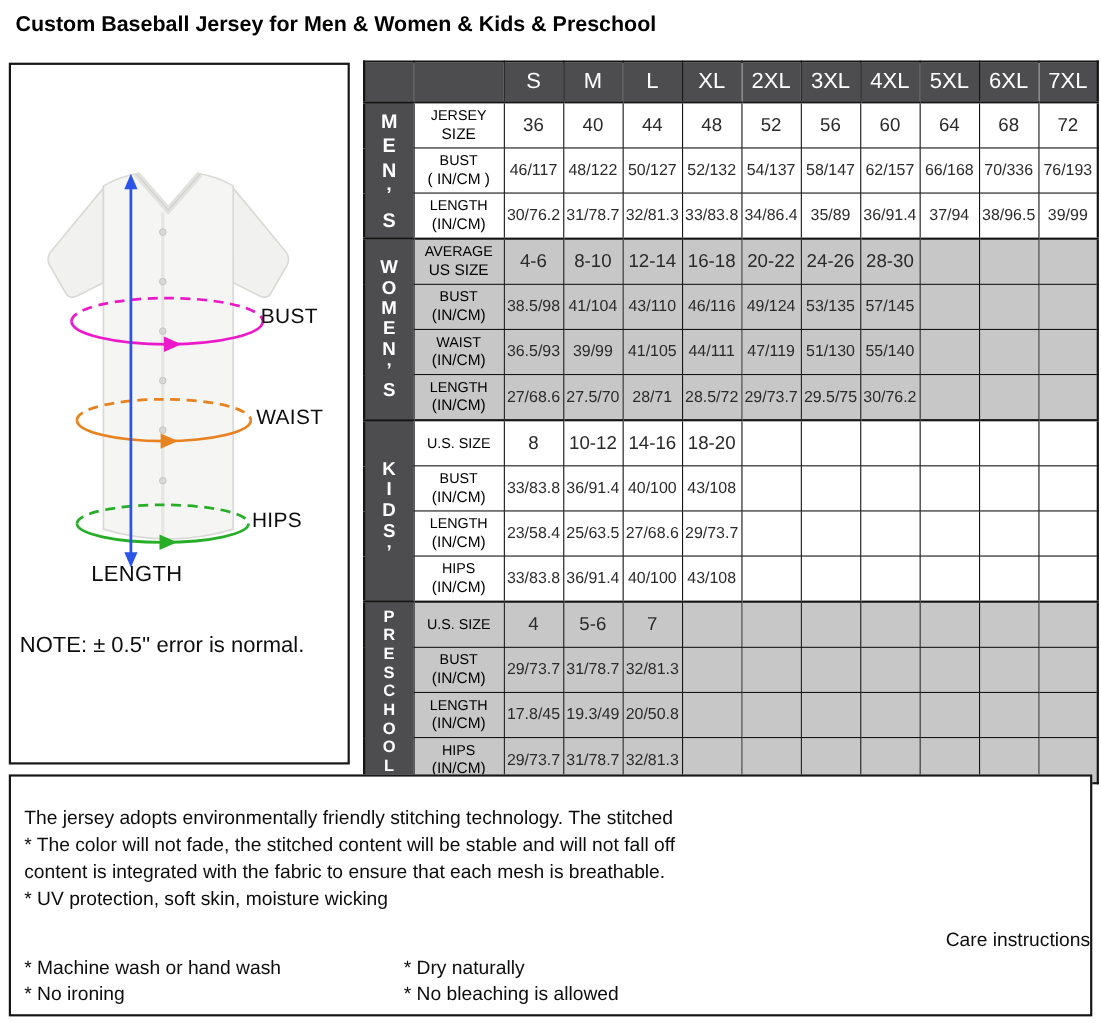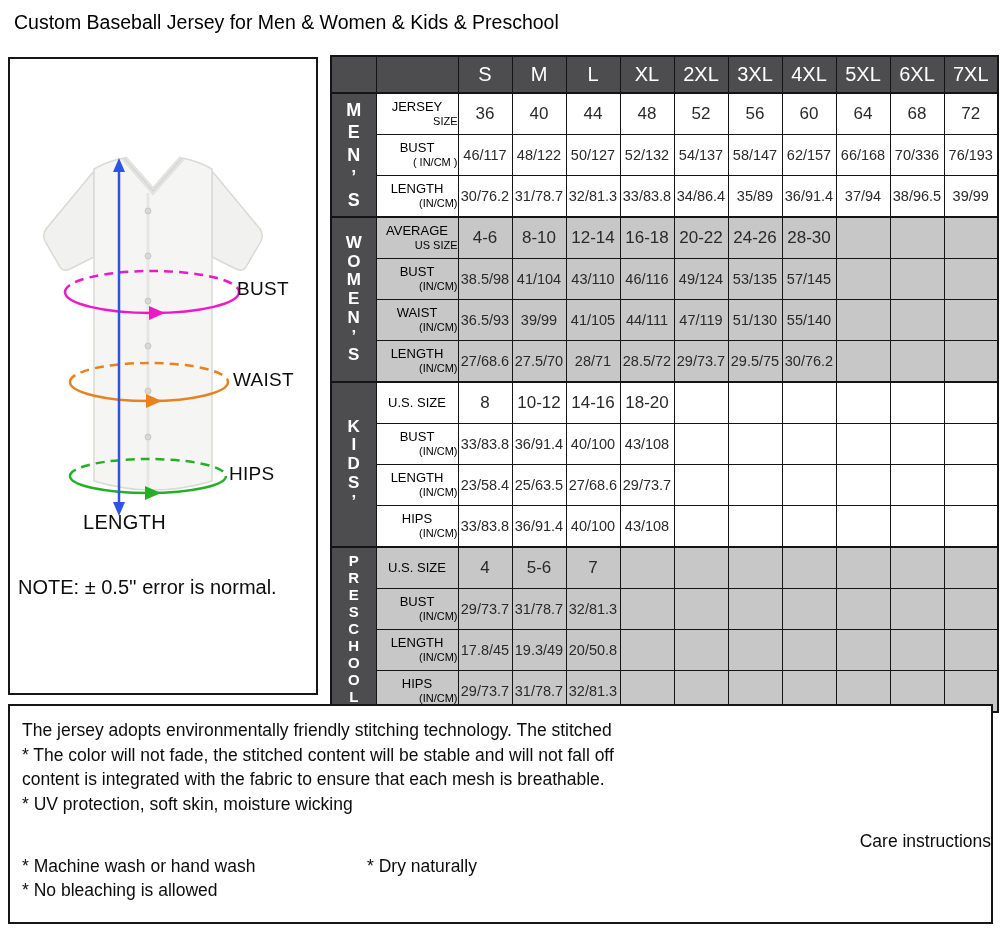--- a/index.html
+++ b/index.html
@@ -7,7 +7,7 @@
           font-family:"Liberation Sans",sans-serif;color:#1a1a1a;}
 
   
-  .page-title{position:absolute;left:14px;top:11px;font-size:19.5px;font-weight:normal;color:#000;}
+  .page-title{position:absolute;left:14px;top:11px;font-size:19.5px;font-weight:bold;color:#000;}
 
   
   .left-box{position:absolute;left:8px;top:57px;width:310px;height:638px;

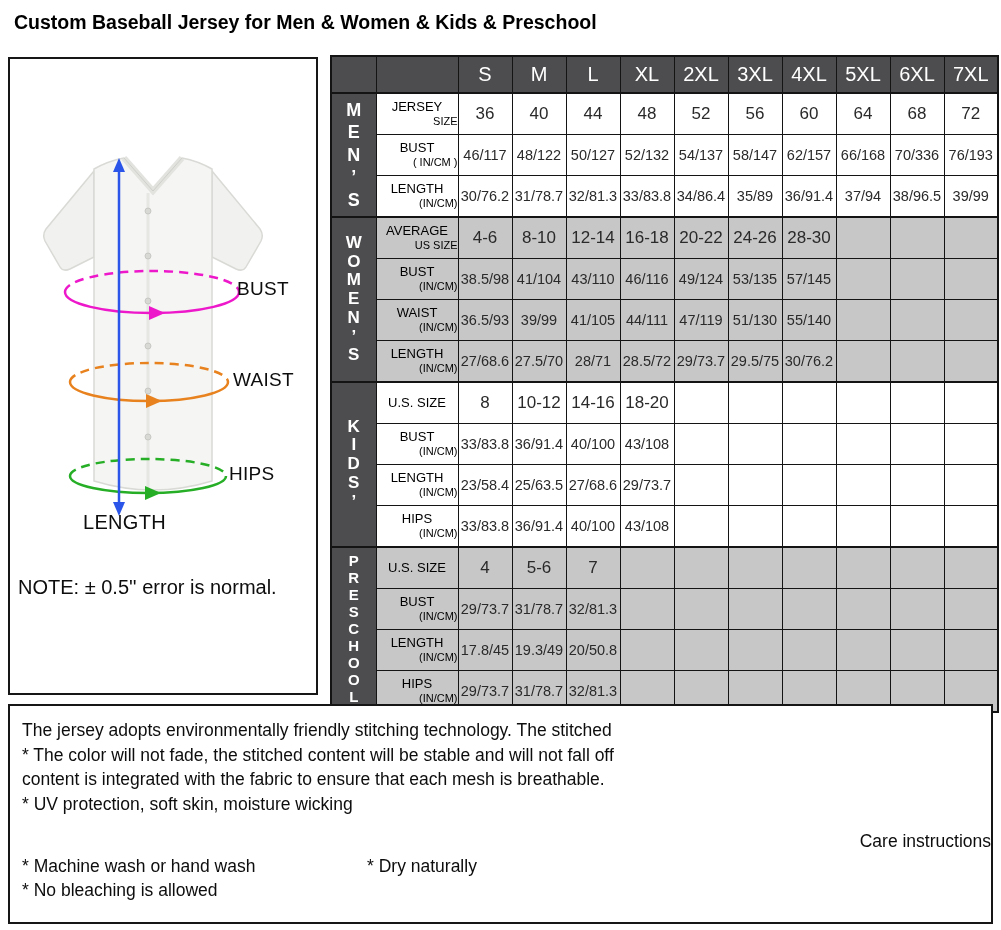--- a/index.html
+++ b/index.html
@@ -37,7 +37,7 @@
   td.sec-mens span{font-size:18px;line-height:1.25;}
   td.sec-preschool span{font-size:15px;line-height:1.13;}
   .row-label{font-weight:normal;font-size:13px;color:#000000;line-height:1.25;}
-  .row-label .sub{font-size:11px;text-align:right;}
+  .row-label .sub{font-size:14px;}
   .val{font-size:14.5px;color:#2a2a2a;}
   .val.big{font-size:17px;}
 

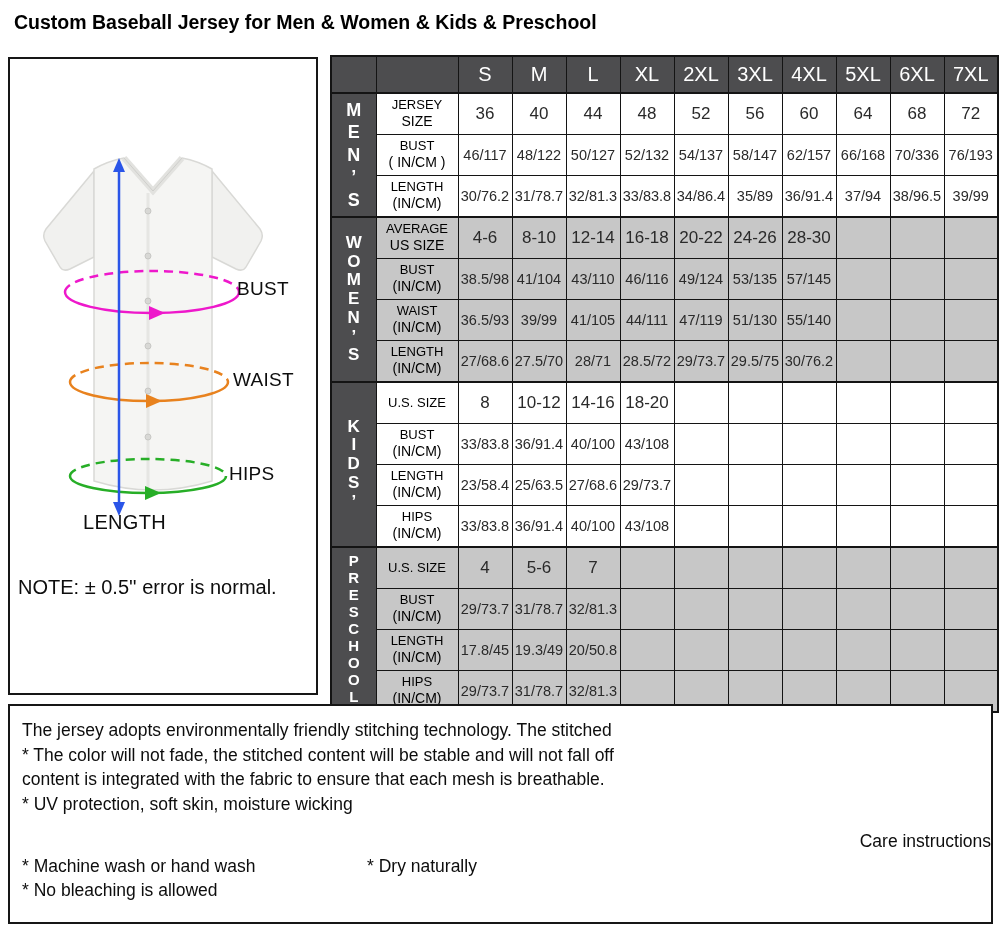--- a/index.html
+++ b/index.html
@@ -44,7 +44,7 @@
   
   .footer-box{position:absolute;left:8px;top:704px;width:985px;height:220px;
               border:2px solid #161616;box-sizing:border-box;background:#fff;
-              padding:12px 0 0 12px;font-size:17.5px;line-height:24.5px;color:#0d0d0d;}
+              padding:25px 0 0 12px;font-size:17.5px;line-height:24.5px;color:#0d0d0d;}
   .care-title{margin-top:13px;text-align:right;}
   .care-grid{display:grid;grid-template-columns:345px auto;}
 </style>

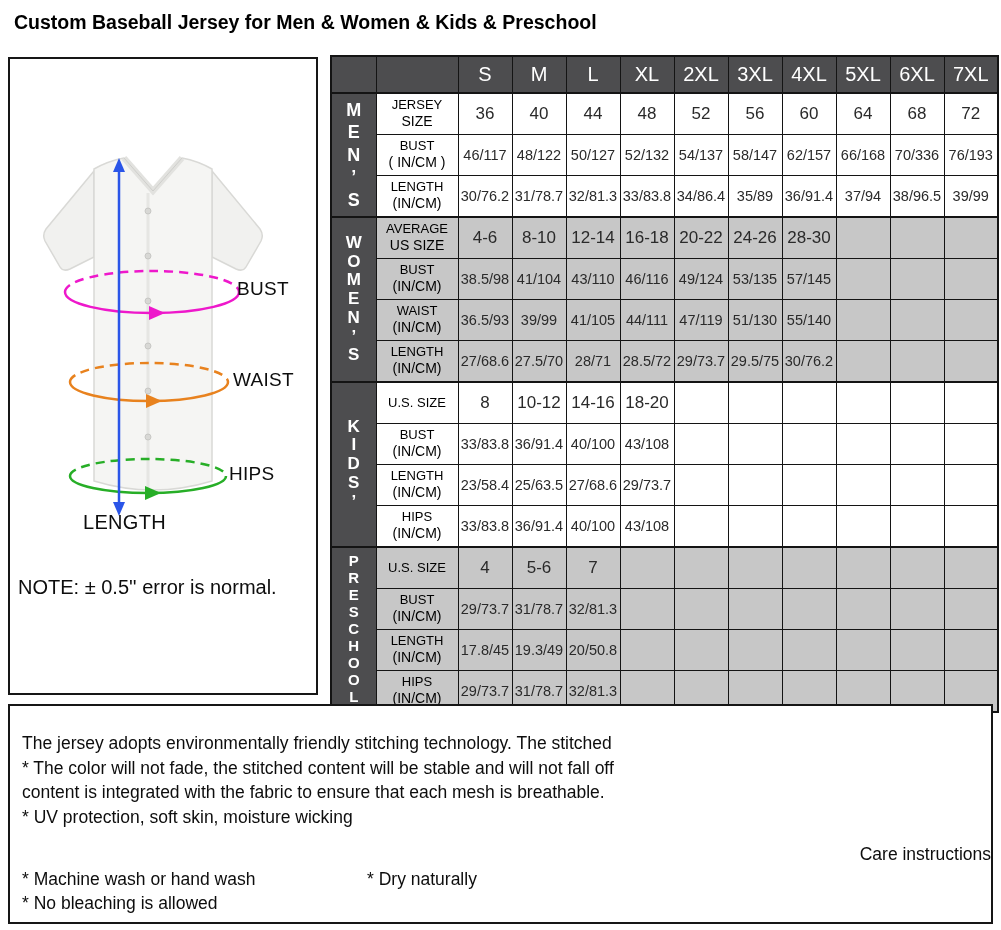--- a/index.html
+++ b/index.html
@@ -423,6 +423,7 @@
     <div class="care-grid">
       <div>* Machine wash or hand wash</div>
       <div>* Dry naturally</div>
+      <div>* No ironing</div>
       <div>* No bleaching is allowed</div>
     </div>
   </div>

